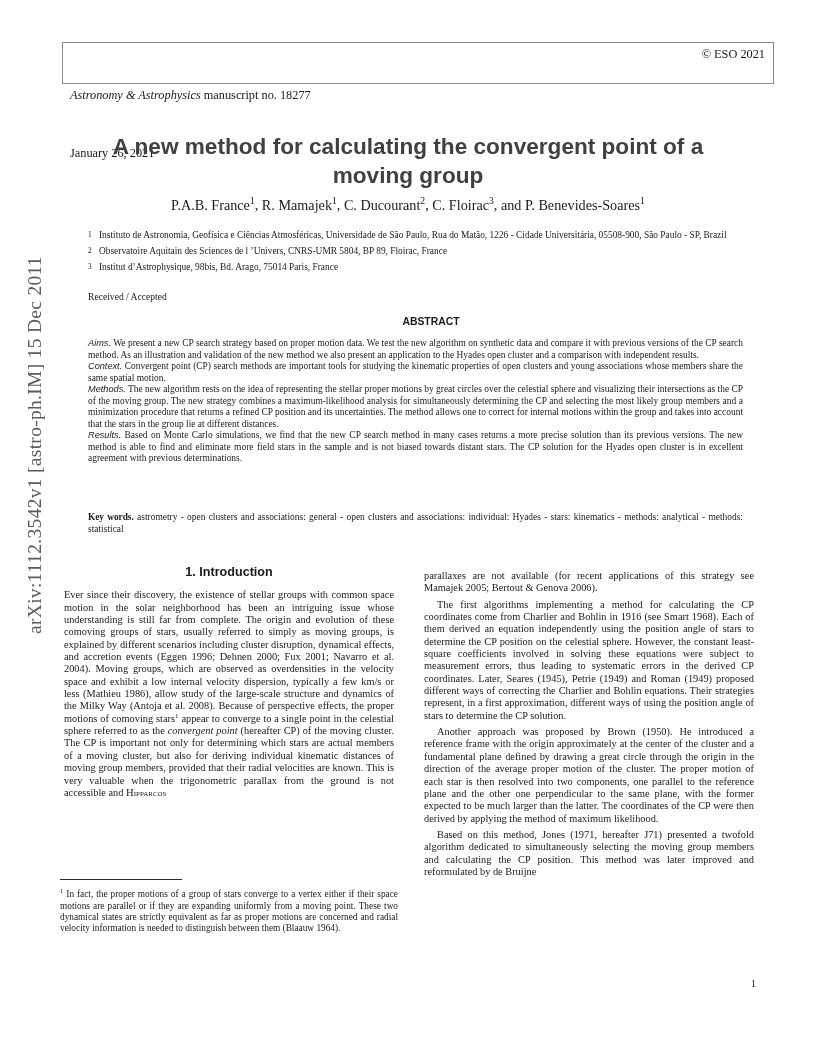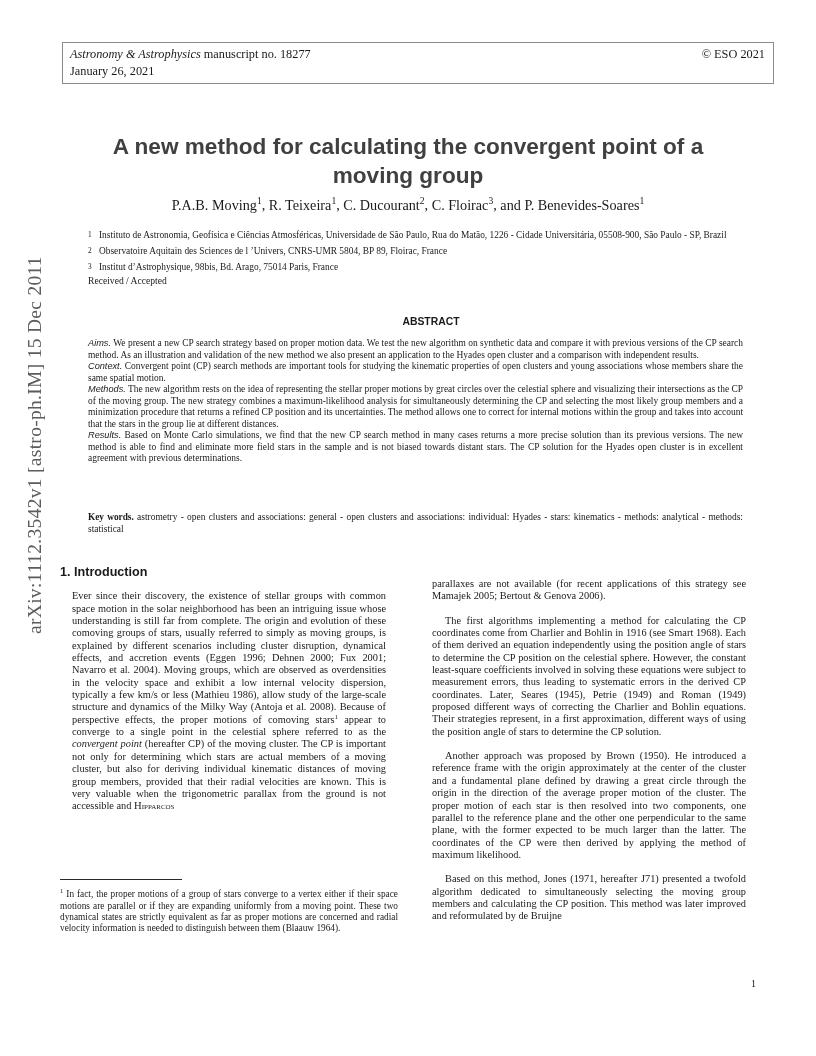--- a/index.html
+++ b/index.html
@@ -53,7 +53,7 @@
     font-size: 12.3px;
     line-height: 16.5px;
   }
-  #header-box .hdr-left { white-space: nowrap; }
+  #header-box .hdr-left { white-space: nowrap; margin-top: 41px; }
   #header-box .hdr-left .ital { font-style: italic; }
   #header-box .hdr-right {
     position: absolute;

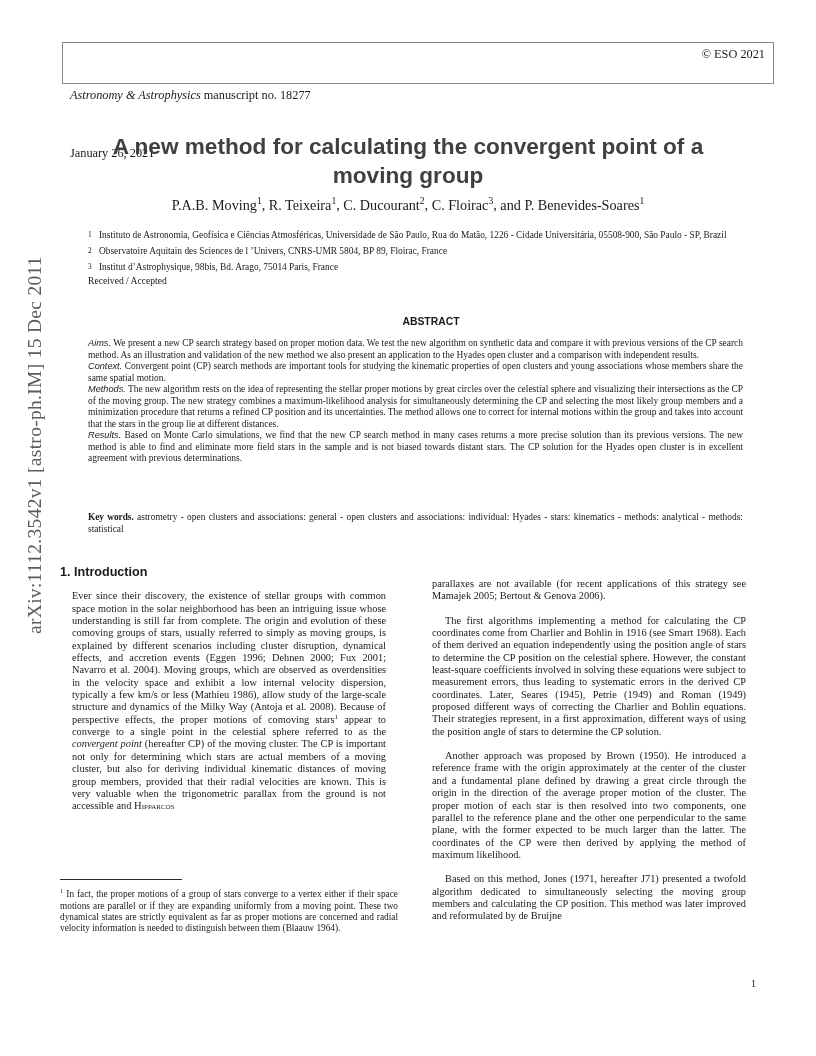--- a/index.html
+++ b/index.html
@@ -242,7 +242,7 @@
 
   <div id="title">A new method for calculating the convergent point of a moving group</div>
 
-  <div id="authors"><span>P.A.B. Moving</span><sup>1</sup><span>, </span><span>R. Teixeira</span><sup>1</sup><span>, </span><span>C. Ducourant</span><sup>2</sup><span>, </span><span>C. Floirac</span><sup>3</sup><span>, and </span><span>P. Benevides-Soares</span><sup>1</sup></div>
+  <div id="authors"><span>P.A.B. France</span><sup>1</sup><span>, </span><span>R. Teixeira</span><sup>1</sup><span>, </span><span>C. Ducourant</span><sup>2</sup><span>, </span><span>C. Floirac</span><sup>3</sup><span>, and </span><span>P. Benevides-Soares</span><sup>1</sup></div>
 
   <div id="affiliations">
       <div class="affil-row">

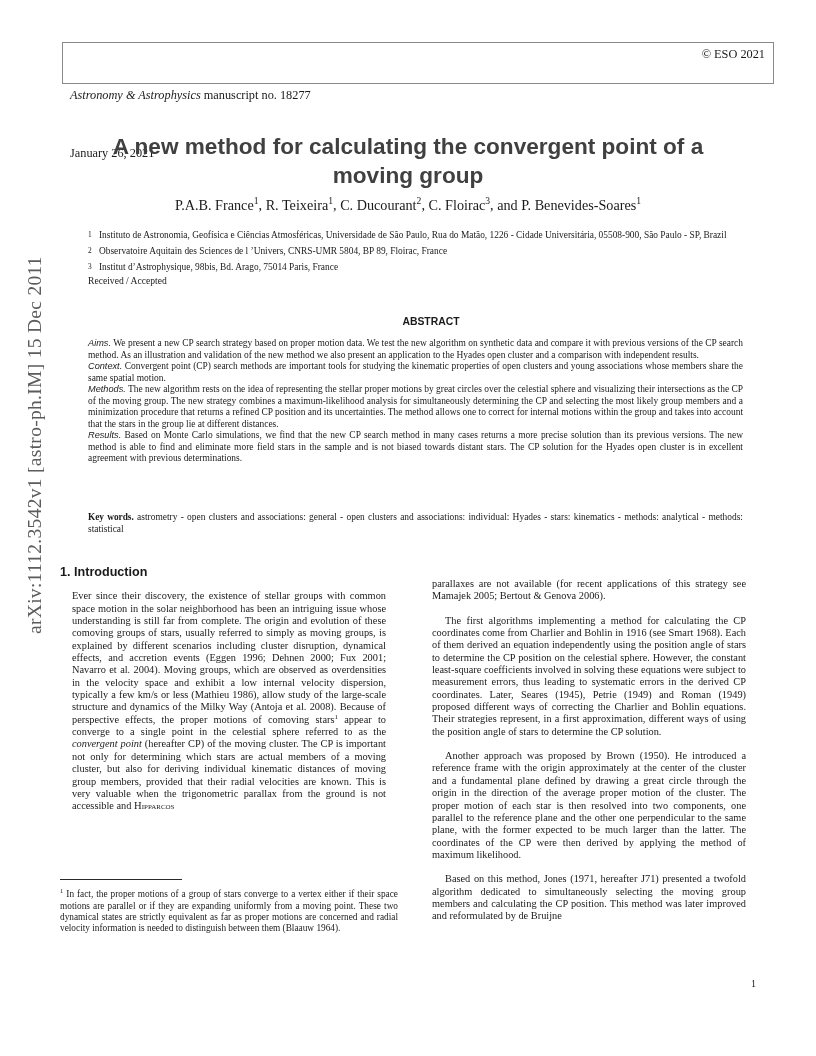--- a/index.html
+++ b/index.html
@@ -242,7 +242,7 @@
 
   <div id="title">A new method for calculating the convergent point of a moving group</div>
 
-  <div id="authors"><span>P.A.B. France</span><sup>1</sup><span>, </span><span>R. Teixeira</span><sup>1</sup><span>, </span><span>C. Ducourant</span><sup>2</sup><span>, </span><span>C. Floirac</span><sup>3</sup><span>, and </span><span>P. Benevides-Soares</span><sup>1</sup></div>
+  <div id="authors"><span>P.A.B. France</span><sup>1</sup><span>, </span><span>R. Mamajek</span><sup>1</sup><span>, </span><span>C. Ducourant</span><sup>2</sup><span>, </span><span>C. Floirac</span><sup>3</sup><span>, and </span><span>P. Benevides-Soares</span><sup>1</sup></div>
 
   <div id="affiliations">
       <div class="affil-row">

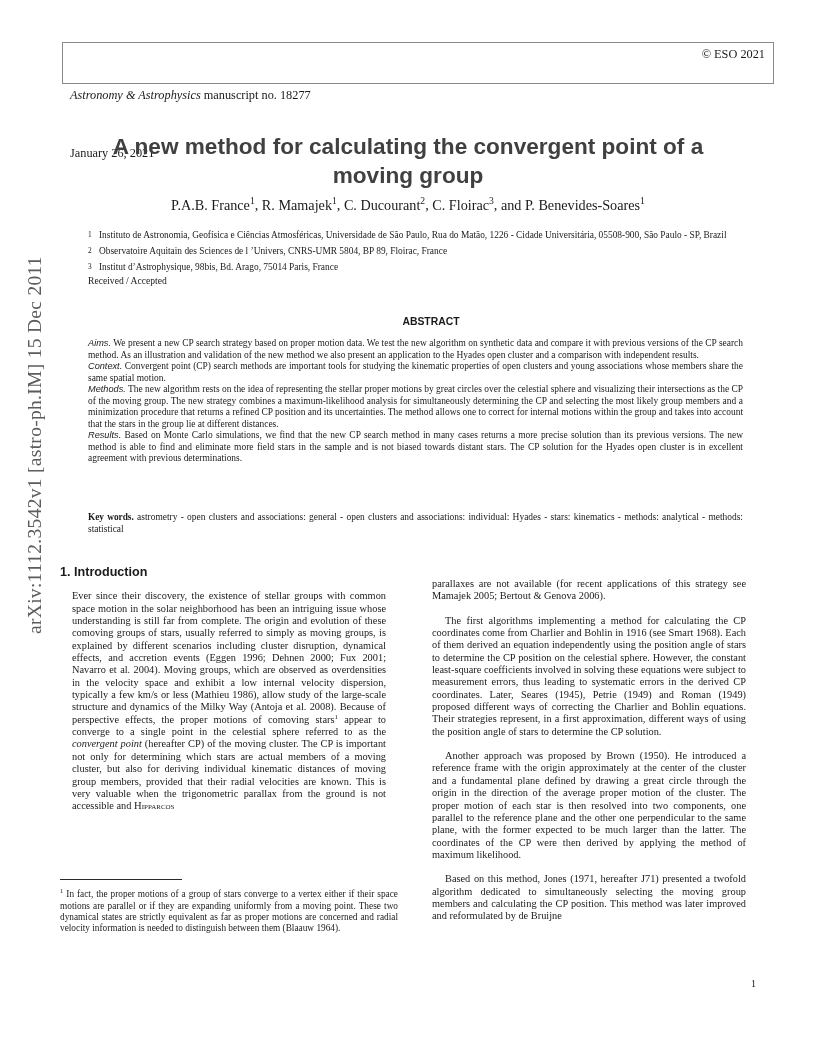--- a/index.html
+++ b/index.html
@@ -121,7 +121,7 @@
   #received {
     position: absolute;
     left: 88px;
-    top: 275px;
+    top: 291px;
     font-size: 9.6px;
   }
 

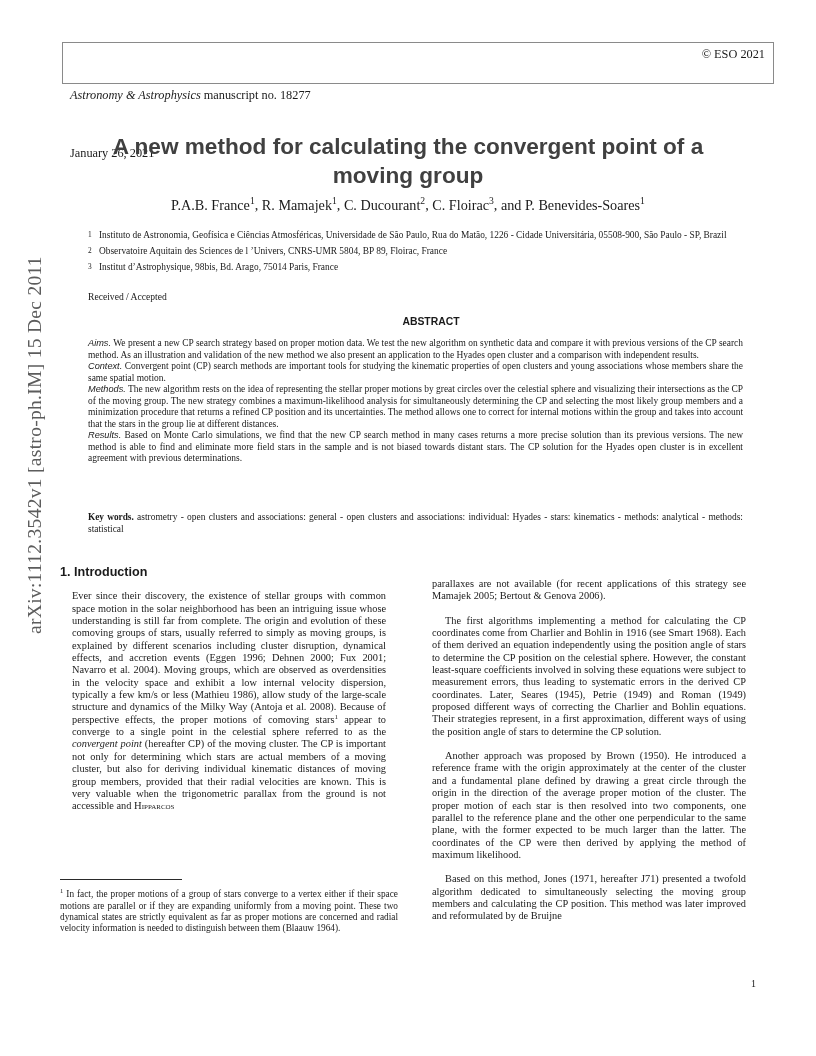--- a/index.html
+++ b/index.html
@@ -186,7 +186,7 @@
     font-weight: bold;
     font-size: 12.6px;
     margin: 0 0 11px 0;
-    text-align: left;
+    text-align: center;
   }
   .col p { margin: 12px; }
   .col p.indent { text-indent: 13px; }

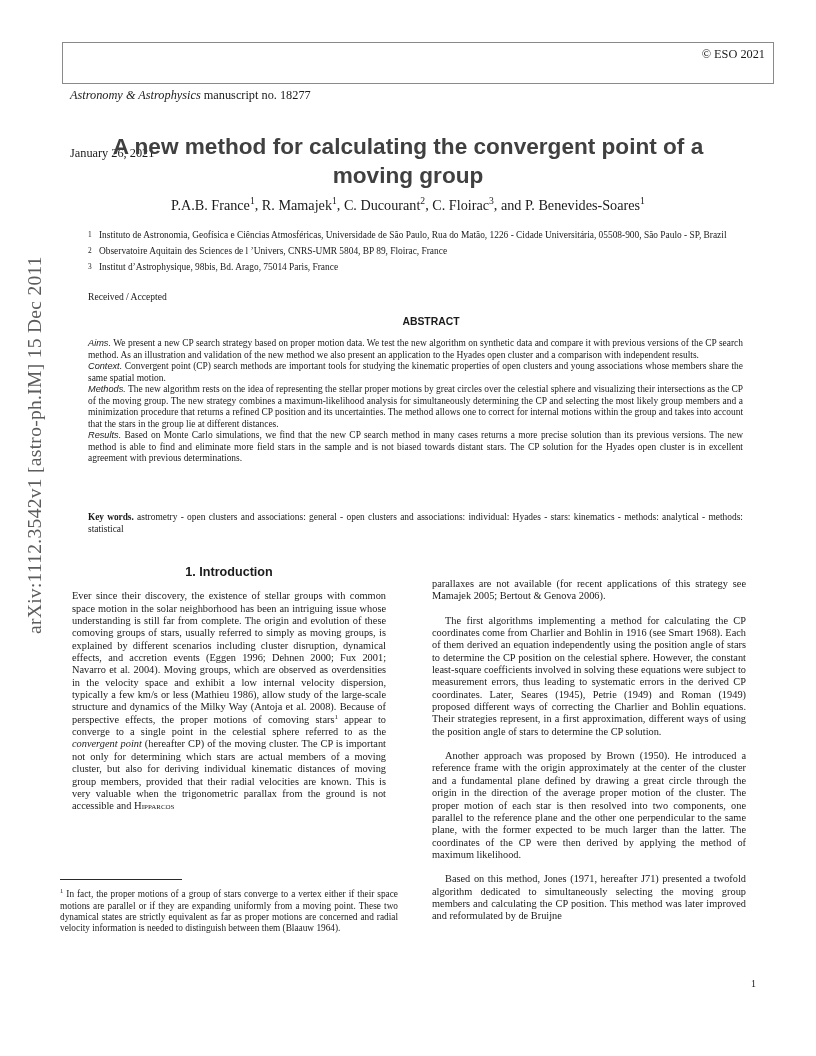--- a/index.html
+++ b/index.html
@@ -188,7 +188,7 @@
     margin: 0 0 11px 0;
     text-align: center;
   }
-  .col p { margin: 12px; }
+  .col p { margin: 4px; }
   .col p.indent { text-indent: 13px; }
   .ital { font-style: italic; }
   .smallcaps {

